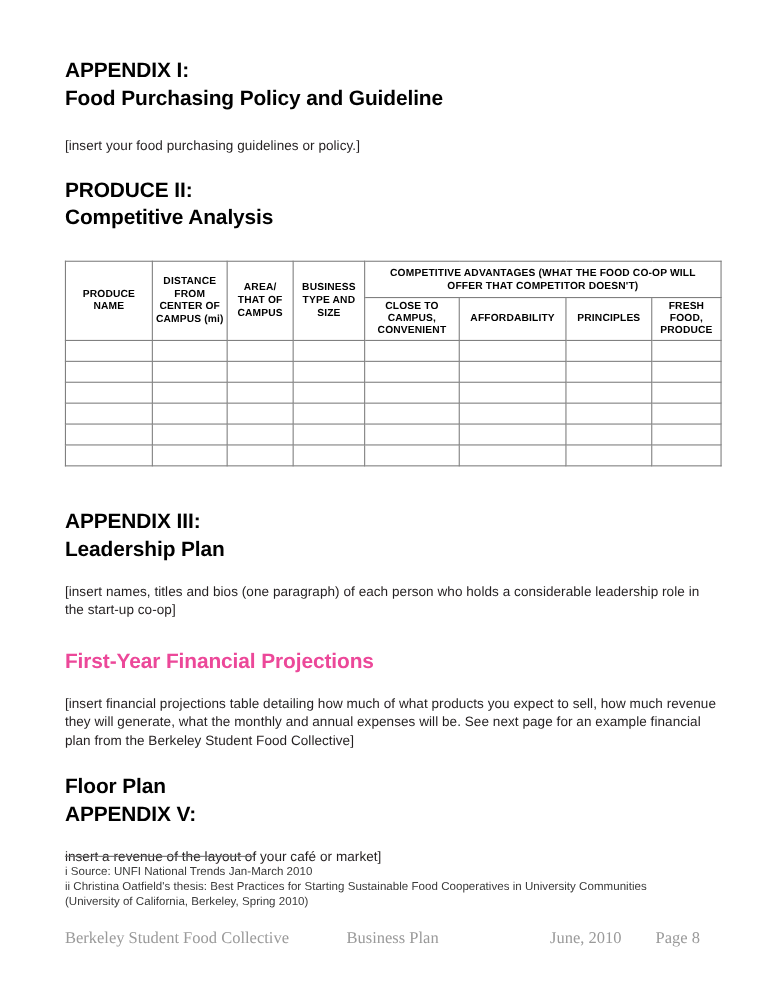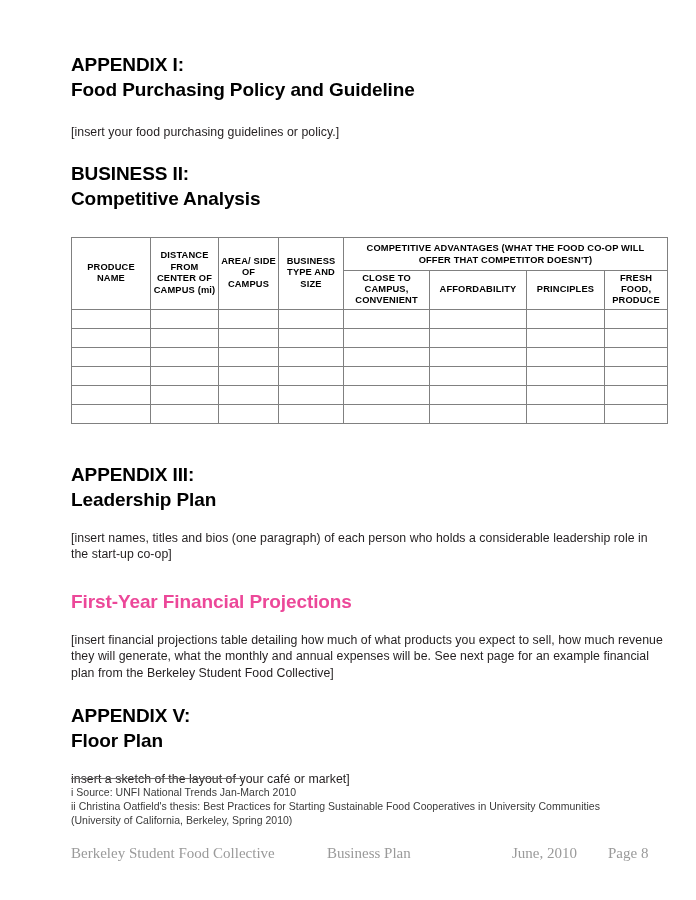--- a/index.html
+++ b/index.html
@@ -19,7 +19,7 @@
 
   .page {
     position: absolute;
-    left: 12px; top: 0;
+    left: 0; top: 0;
     width: 656px;
     height: 900px;
     background: #ffffff;

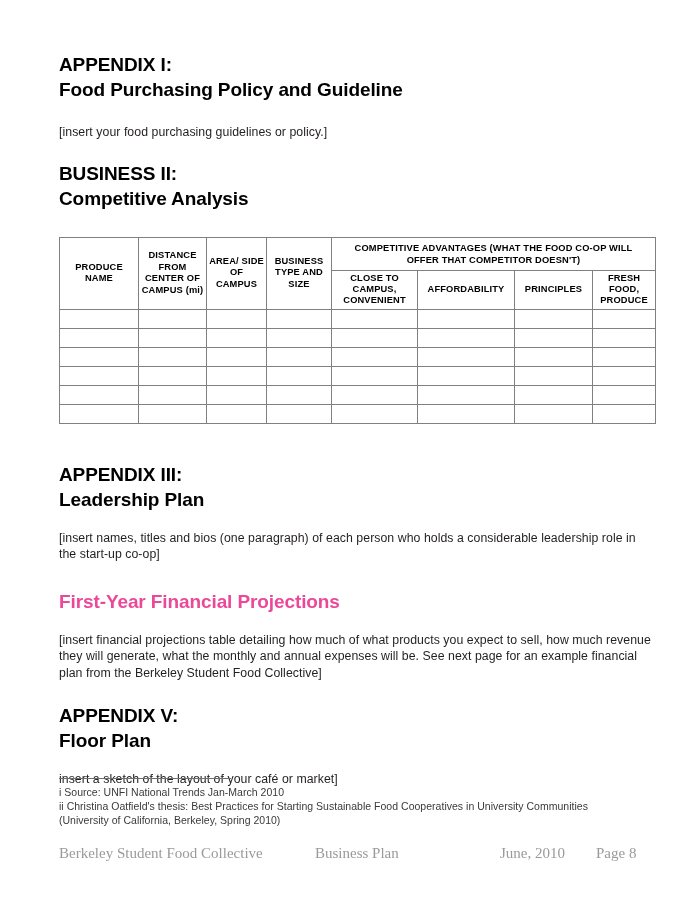--- a/index.html
+++ b/index.html
@@ -163,7 +163,7 @@
     <div class="sp-20"></div>
 
     <div class="appendix-block">
-      <div class="h-line">BUSINESS II:</div>
+      <div class="h-line">PRODUCE II:</div>
       <div class="h-line">Competitive Analysis</div>
     </div>
 

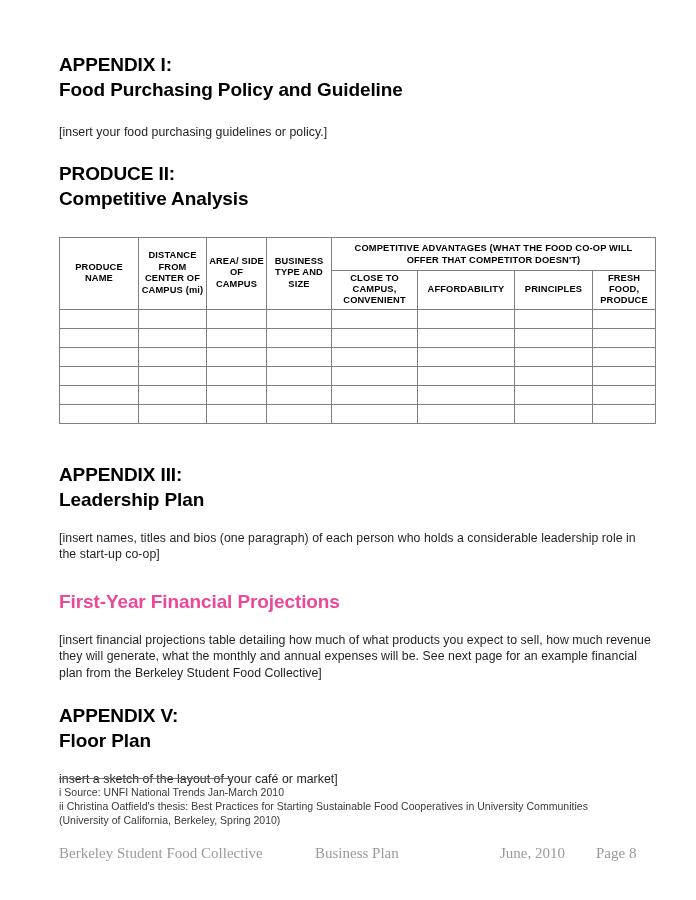--- a/index.html
+++ b/index.html
@@ -184,7 +184,7 @@
         <tr>
           <th rowspan="2">PRODUCE NAME</th>
           <th rowspan="2">DISTANCE FROM CENTER OF CAMPUS (mi)</th>
-          <th rowspan="2">AREA/ SIDE OF CAMPUS</th>
+          <th rowspan="2">AREA/ THAT OF CAMPUS</th>
           <th rowspan="2">BUSINESS TYPE AND SIZE</th>
           <th class="group" colspan="4">COMPETITIVE ADVANTAGES (WHAT THE FOOD CO-OP WILL OFFER THAT COMPETITOR DOESN'T)</th>
         </tr>

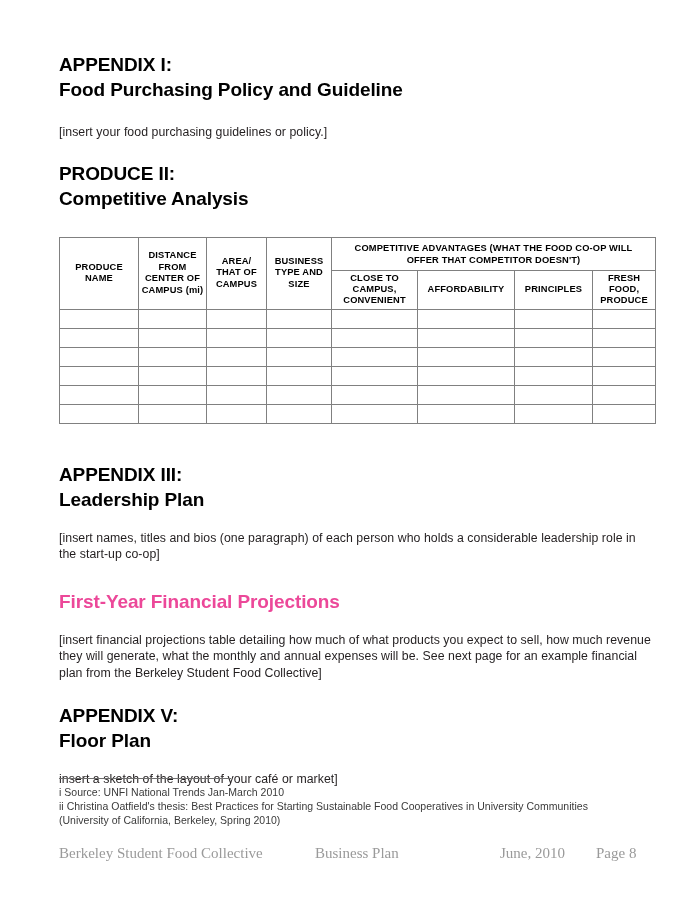--- a/index.html
+++ b/index.html
@@ -277,8 +277,8 @@
     <div class="sp-22"></div>
 
     <div class="appendix-block">
+      <div class="h-line">Floor Plan</div>
       <div class="h-line">APPENDIX V:</div>
-      <div class="h-line">Floor Plan</div>
     </div>
     <div class="sp-18"></div>
     <div class="body-text">insert a sketch of the layout of your café or market]</div>

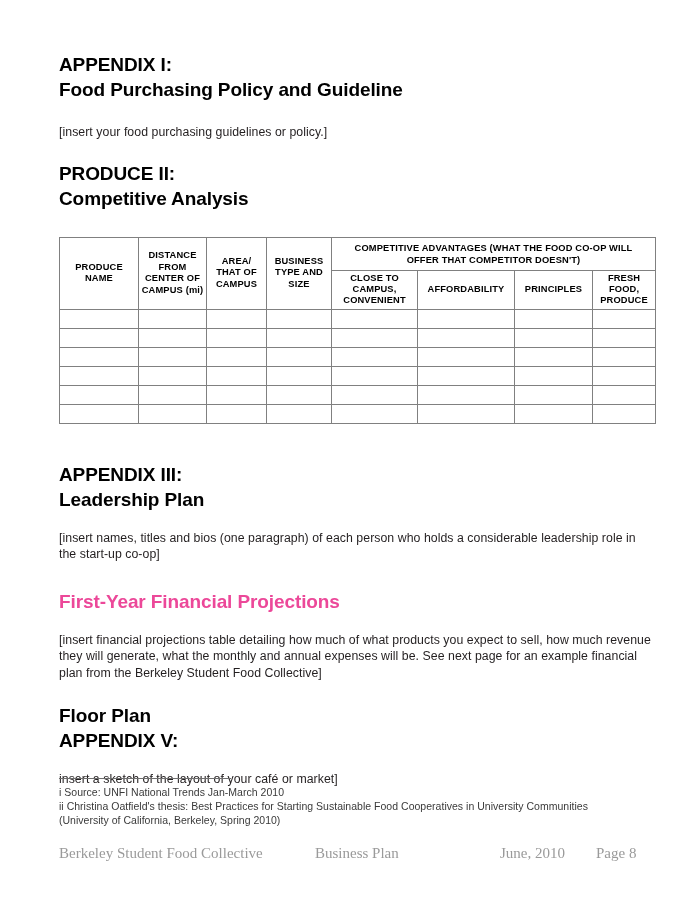--- a/index.html
+++ b/index.html
@@ -281,7 +281,7 @@
       <div class="h-line">APPENDIX V:</div>
     </div>
     <div class="sp-18"></div>
-    <div class="body-text">insert a sketch of the layout of your café or market]</div>
+    <div class="body-text">insert a revenue of the layout of your café or market]</div>
 
   </div>
 

